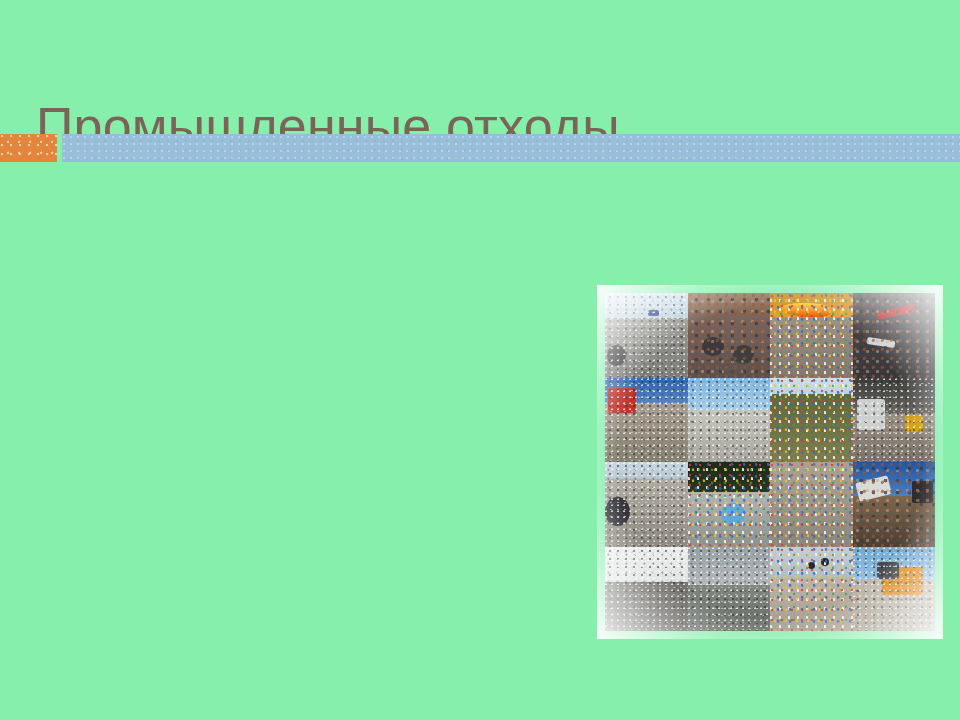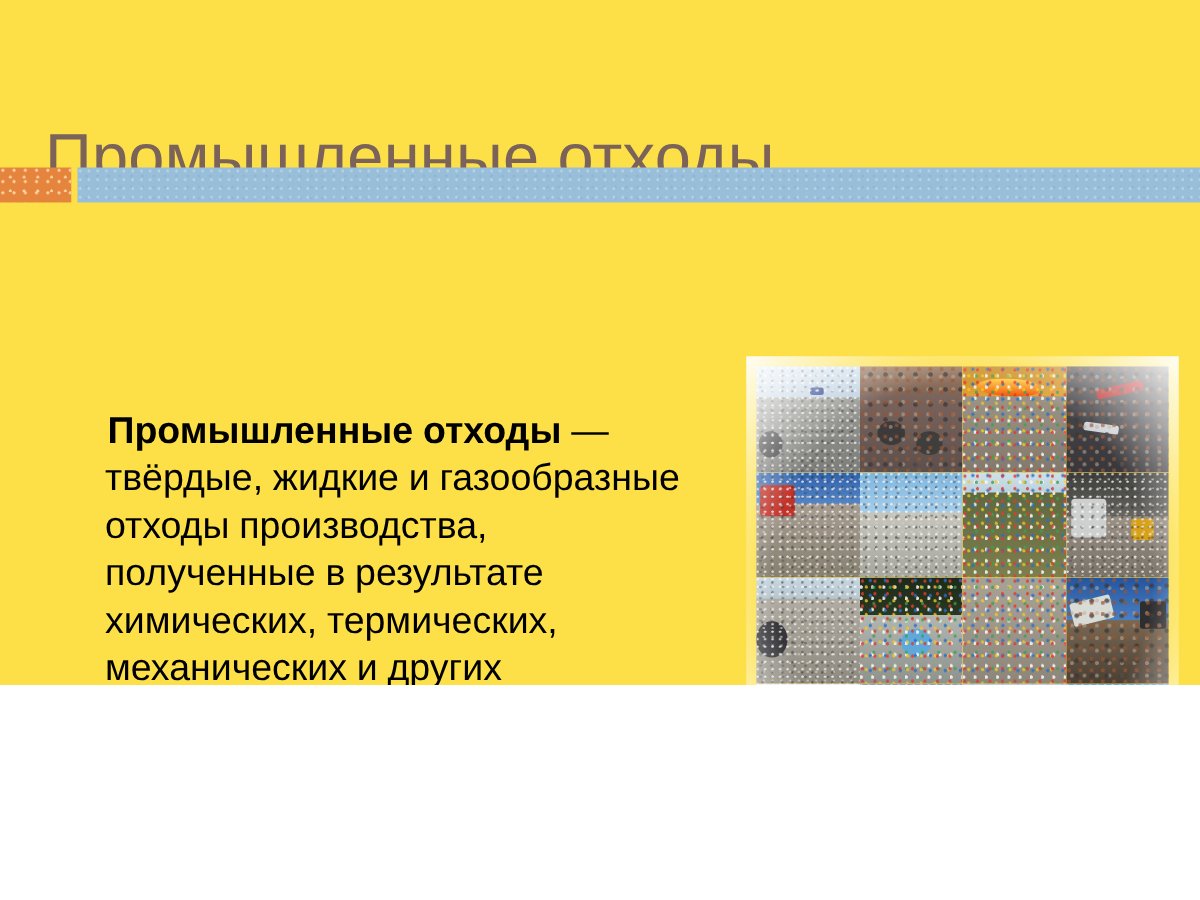--- a/index.html
+++ b/index.html
@@ -16,8 +16,8 @@
   .slide {
     position: relative;
     width: 960px;
-    height: 548px;
-    background: #fde047;
+    height: 720px;
+    background: #86efac;
     overflow: hidden;
   }
 

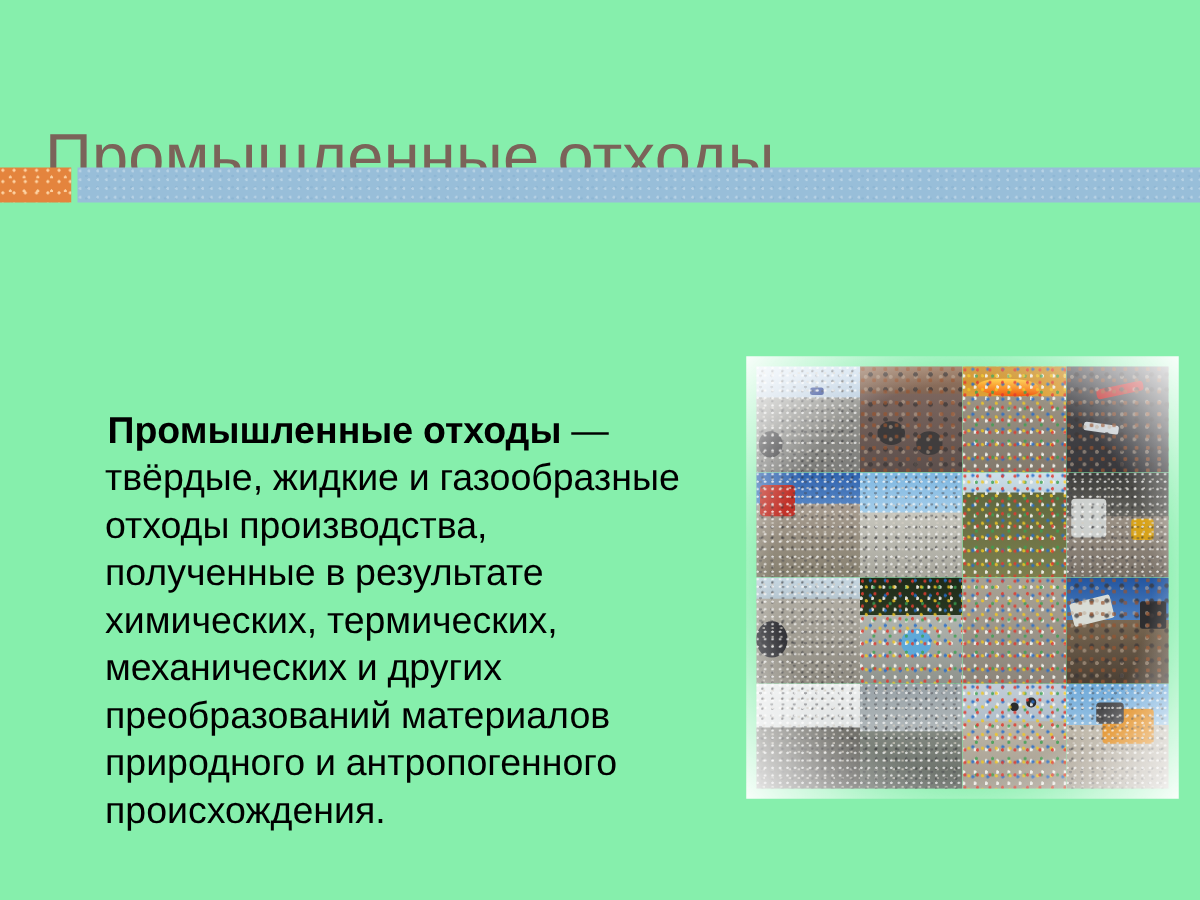--- a/index.html
+++ b/index.html
@@ -172,9 +172,6 @@
     <div class="accent-blue"></div>
   </div>
 
-  <div class="body-block">
-    <p class="body-text"><span class="lead">Промышленные отходы</span><span> — твёрдые, жидкие и газообразные отходы производства, полученные в результате химических, термических, механических и других преобразований материалов природного и антропогенного происхождения.</span></p>
-  </div>
 
   <div class="collage">
 

